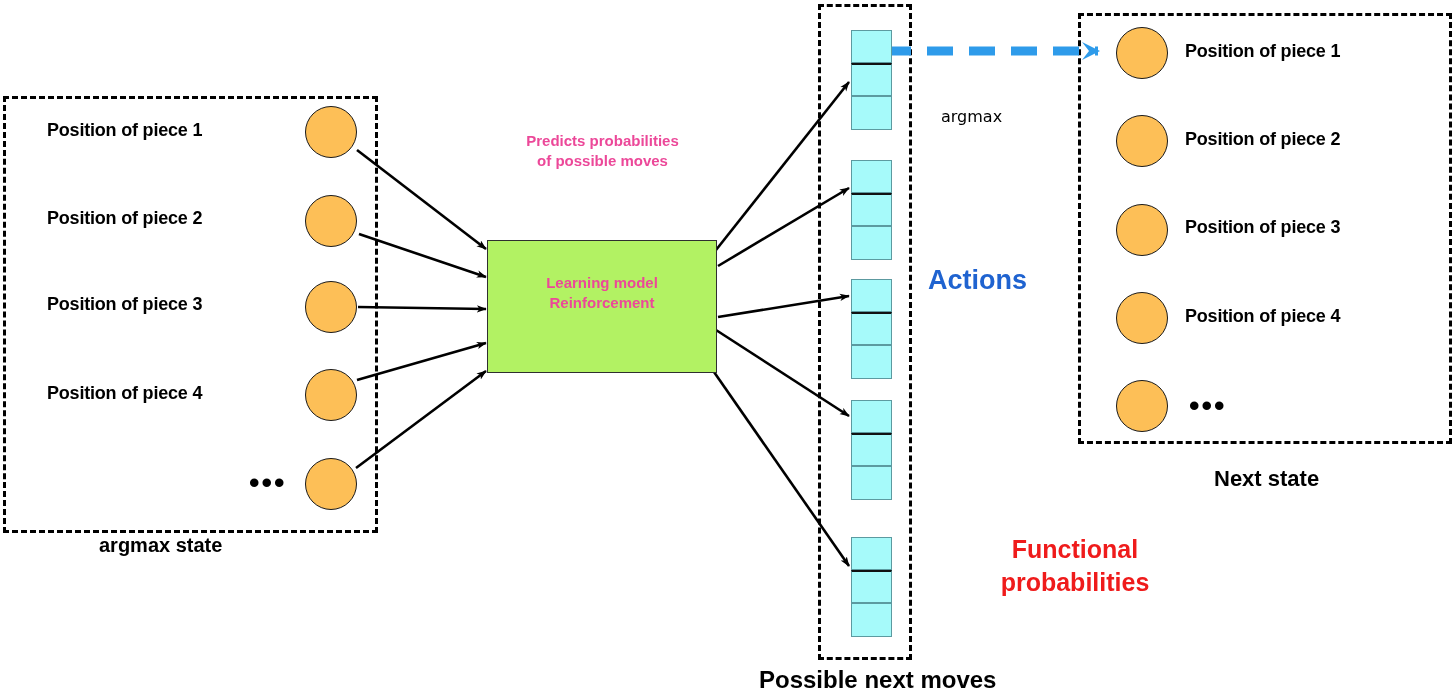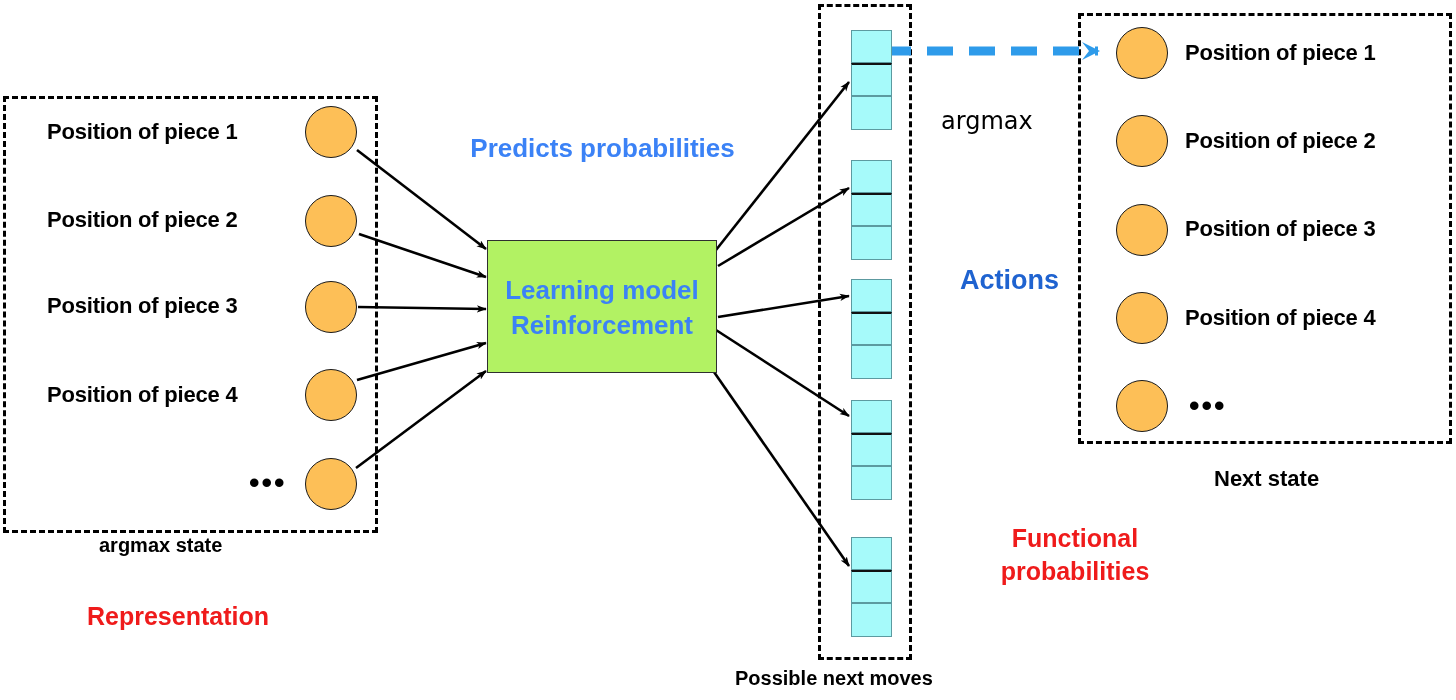--- a/index.html
+++ b/index.html
@@ -32,7 +32,7 @@
     line-height: 1.12;
   }
   .node-label {
-    font-size: 22px;
+    font-size: 18px;
     letter-spacing: -0.2px;
   }
   .box-text {

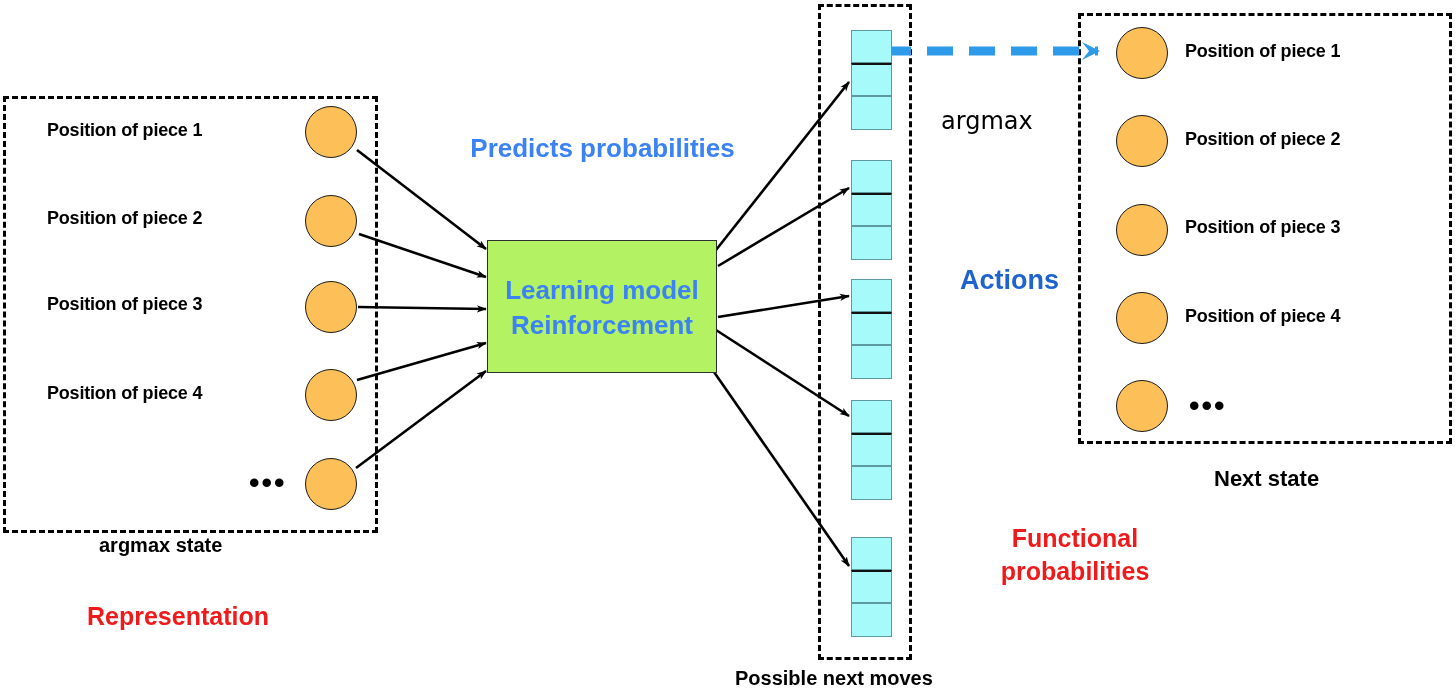--- a/index.html
+++ b/index.html
@@ -62,7 +62,7 @@
     margin-left: 32px;
   }
   .argmax {
-    font-size: 24px;
+    font-size: 16px;
     font-weight: normal;
     font-family: "DejaVu Sans", sans-serif;
   }

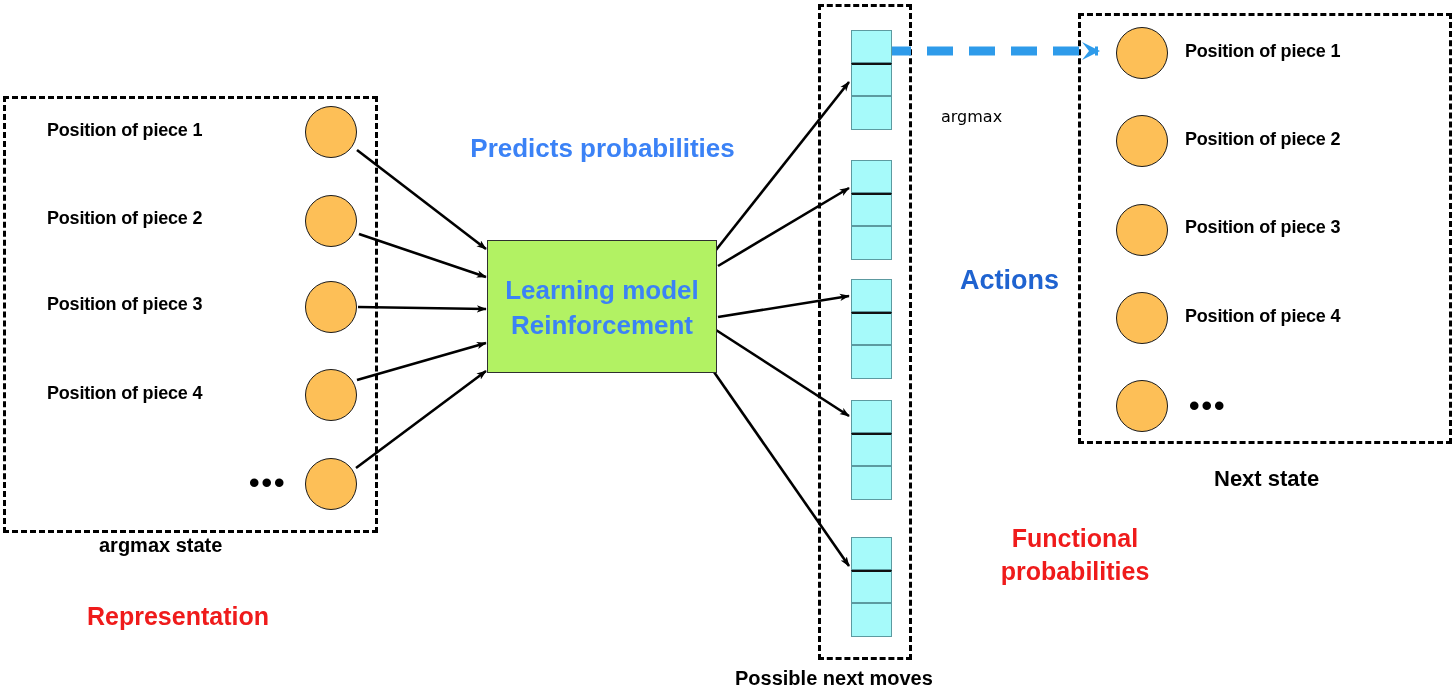--- a/index.html
+++ b/index.html
@@ -39,8 +39,8 @@
     position: absolute;
     font-family: "Liberation Sans", sans-serif;
     font-weight: bold;
-    font-size: 26px;
-    color: #3b82f6;
+    font-size: 15px;
+    color: #ec4899;
     text-align: center;
     line-height: 1.35;
   }

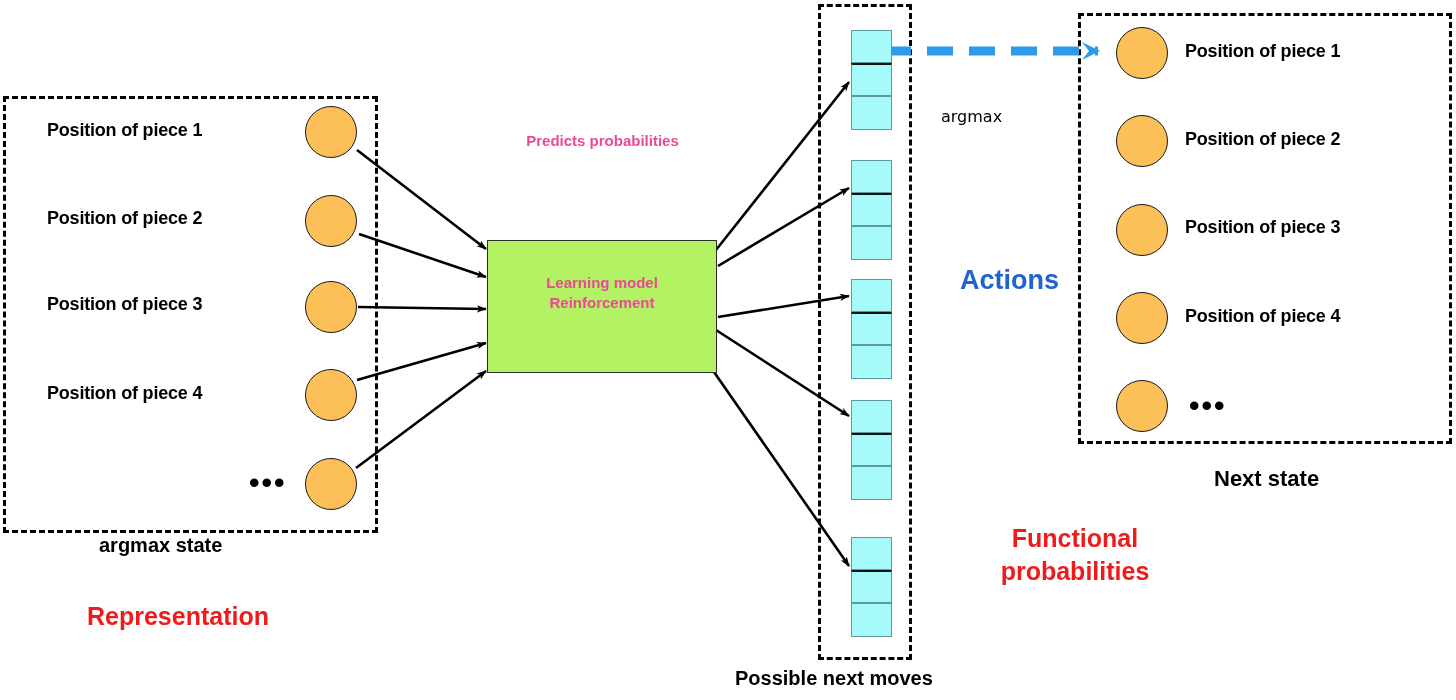--- a/index.html
+++ b/index.html
@@ -157,6 +157,7 @@
 
   <div class="box-text" style="left:455px; top:131px; width:295px;">
     <div>Predicts probabilities</div>
+    <div>of possible moves</div>
   </div>
 
   <div class="green-box" style="left:487px; top:240px; width:230px; height:133px; background:#B2F263;"></div>

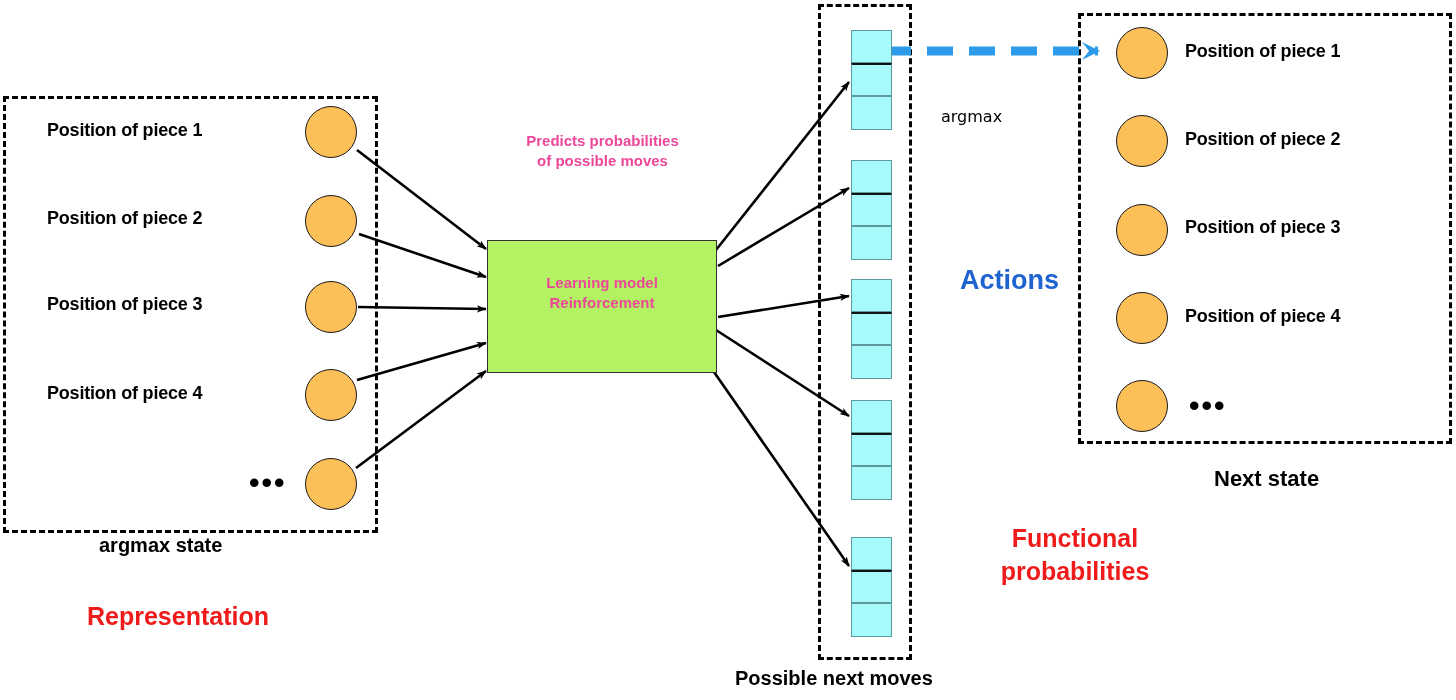--- a/index.html
+++ b/index.html
@@ -59,7 +59,6 @@
     color: #1f63d0;
     font-size: 27px;
     font-weight: bold;
-    margin-left: 32px;
   }
   .argmax {
     font-size: 16px;

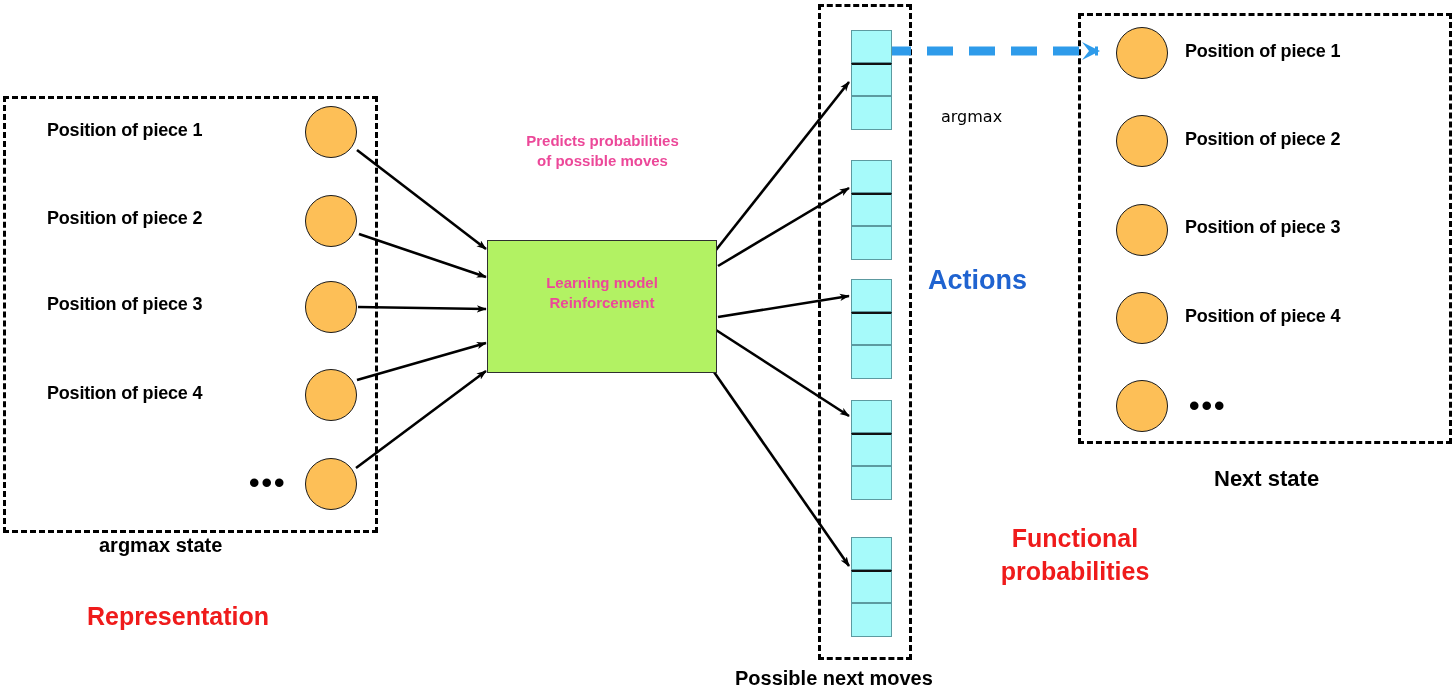--- a/index.html
+++ b/index.html
@@ -192,7 +192,7 @@
 
   <div class="lbl blue-note" style="left:928px; top:265px;">Actions</div>
 
-  <div class="red-note" style="position:absolute; left:940px; top:522px; width:270px;">
+  <div class="red-note" style="position:absolute; left:940px; top:533px; width:270px;">
     <div>Functional</div>
     <div>probabilities</div>
   </div>

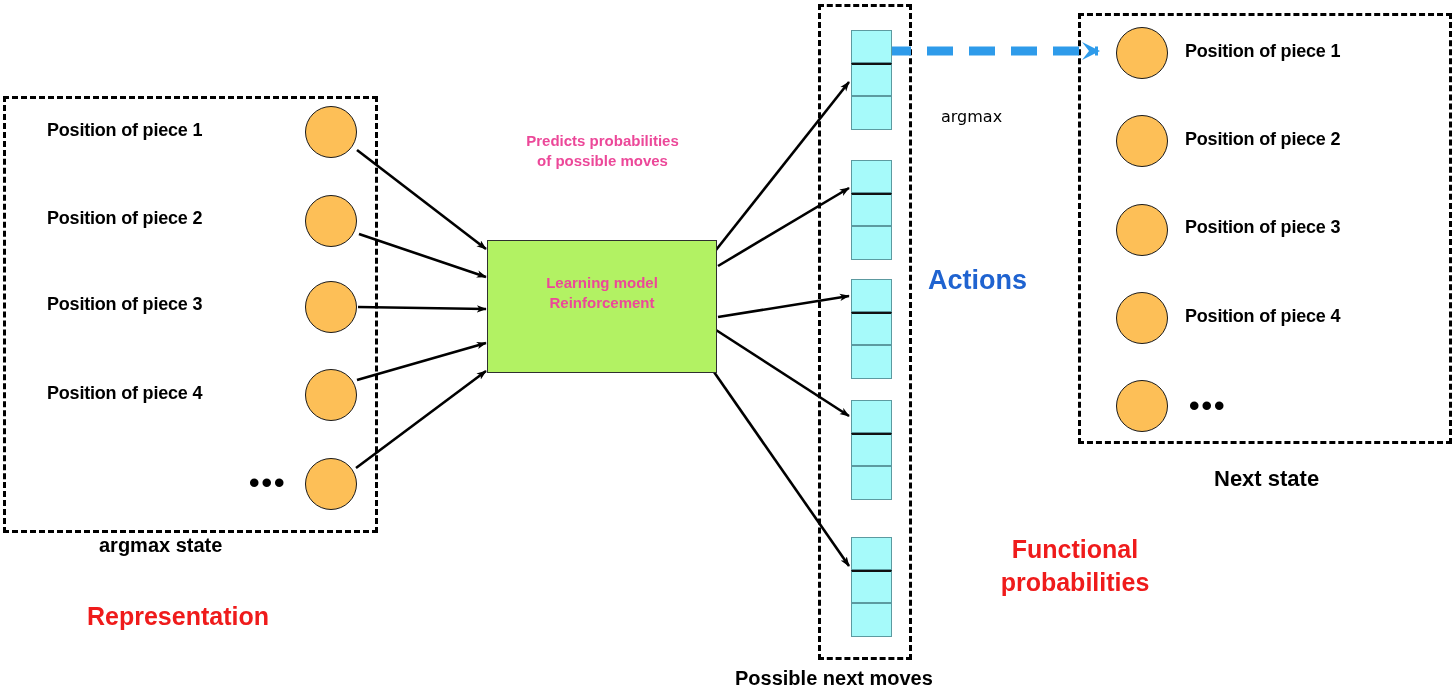--- a/index.html
+++ b/index.html
@@ -151,7 +151,6 @@
   <div class="lbl caption" style="left:99px; top:534px;">argmax  state</div>
 
   <div class="red-note" style="position:absolute; left:28px; top:600px; width:300px;">
-    <div>Representation</div>
   </div>
 
   <div class="box-text" style="left:455px; top:131px; width:295px;">

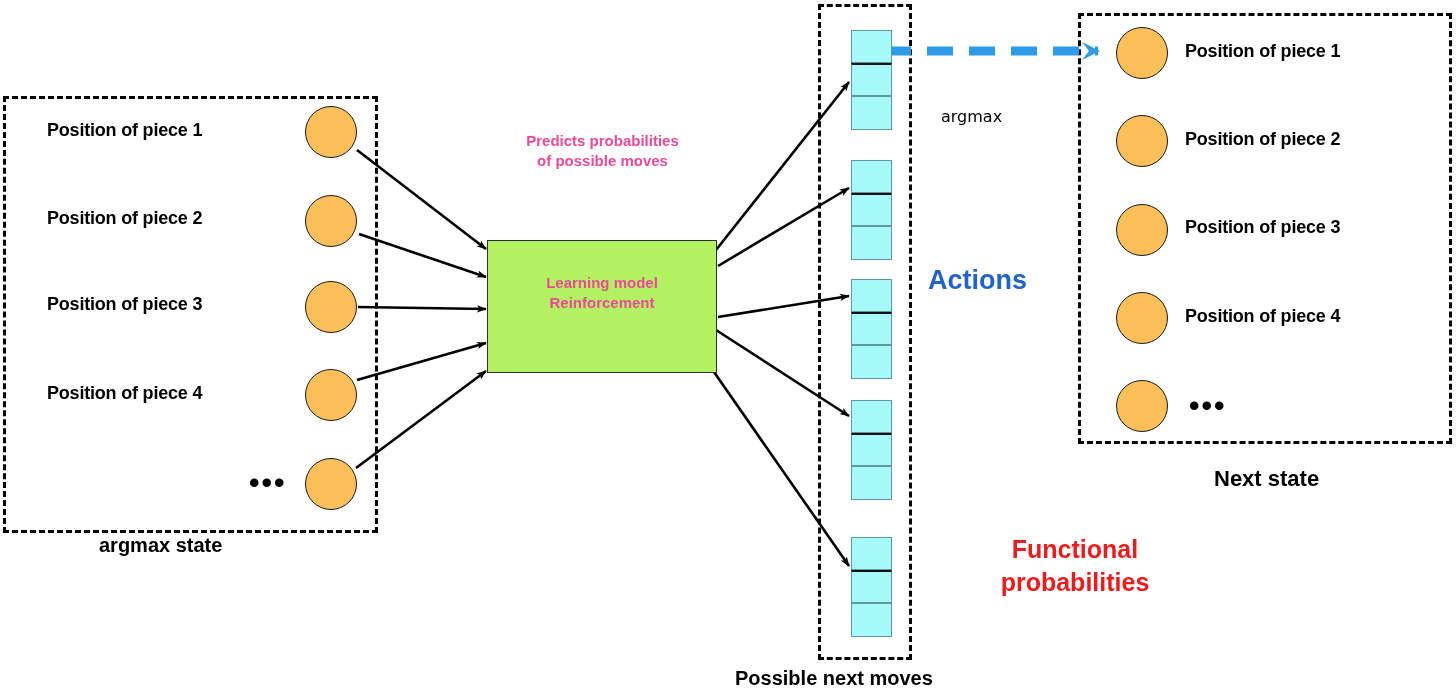--- a/index.html
+++ b/index.html
@@ -185,7 +185,7 @@
   <div class="cyan-cell strong" style="left:851px; top:570px; width:41px; height:33px; background:#A6FAFA;"></div>
   <div class="cyan-cell" style="left:851px; top:603px; width:41px; height:34px; background:#A6FAFA;"></div>
 
-  <div class="lbl caption" style="left:735px; top:667px; font-size:20px;">Possible next moves</div>
+  <div class="lbl caption" style="left:759px; top:667px; font-size:24px;">Possible next moves</div>
 
   <div class="lbl argmax" style="left:941px; top:108px;">argmax</div>
 

